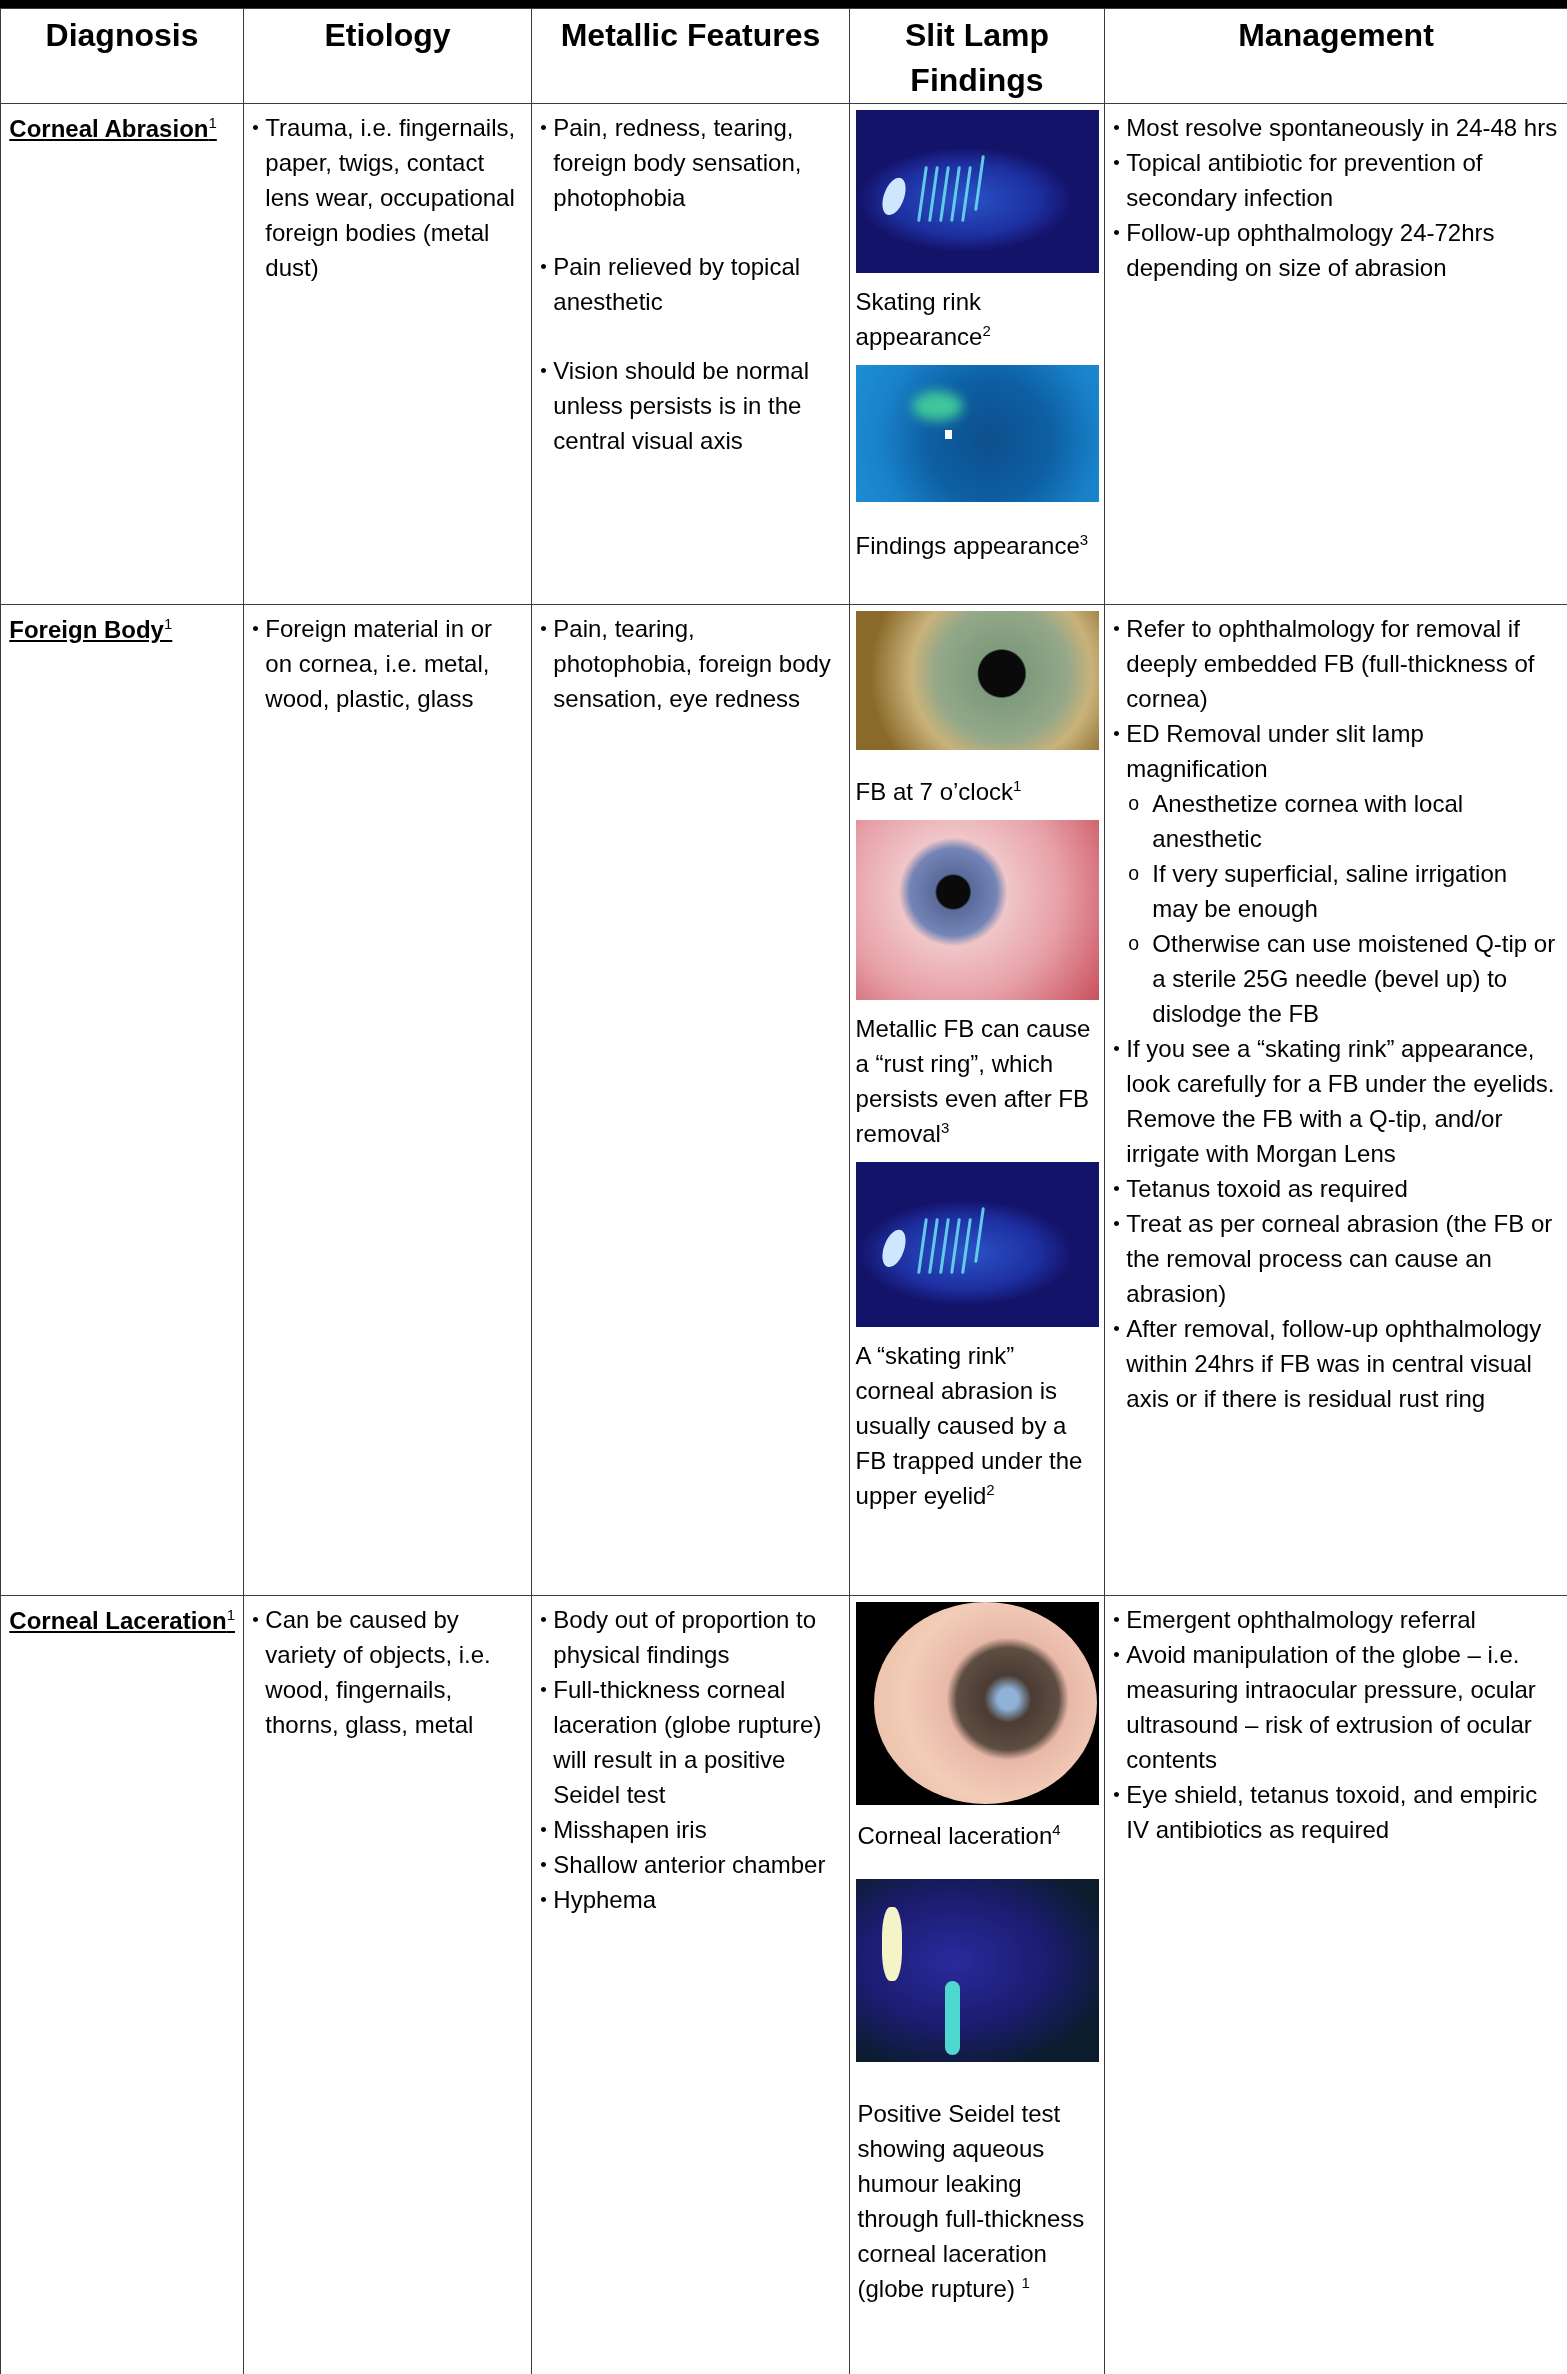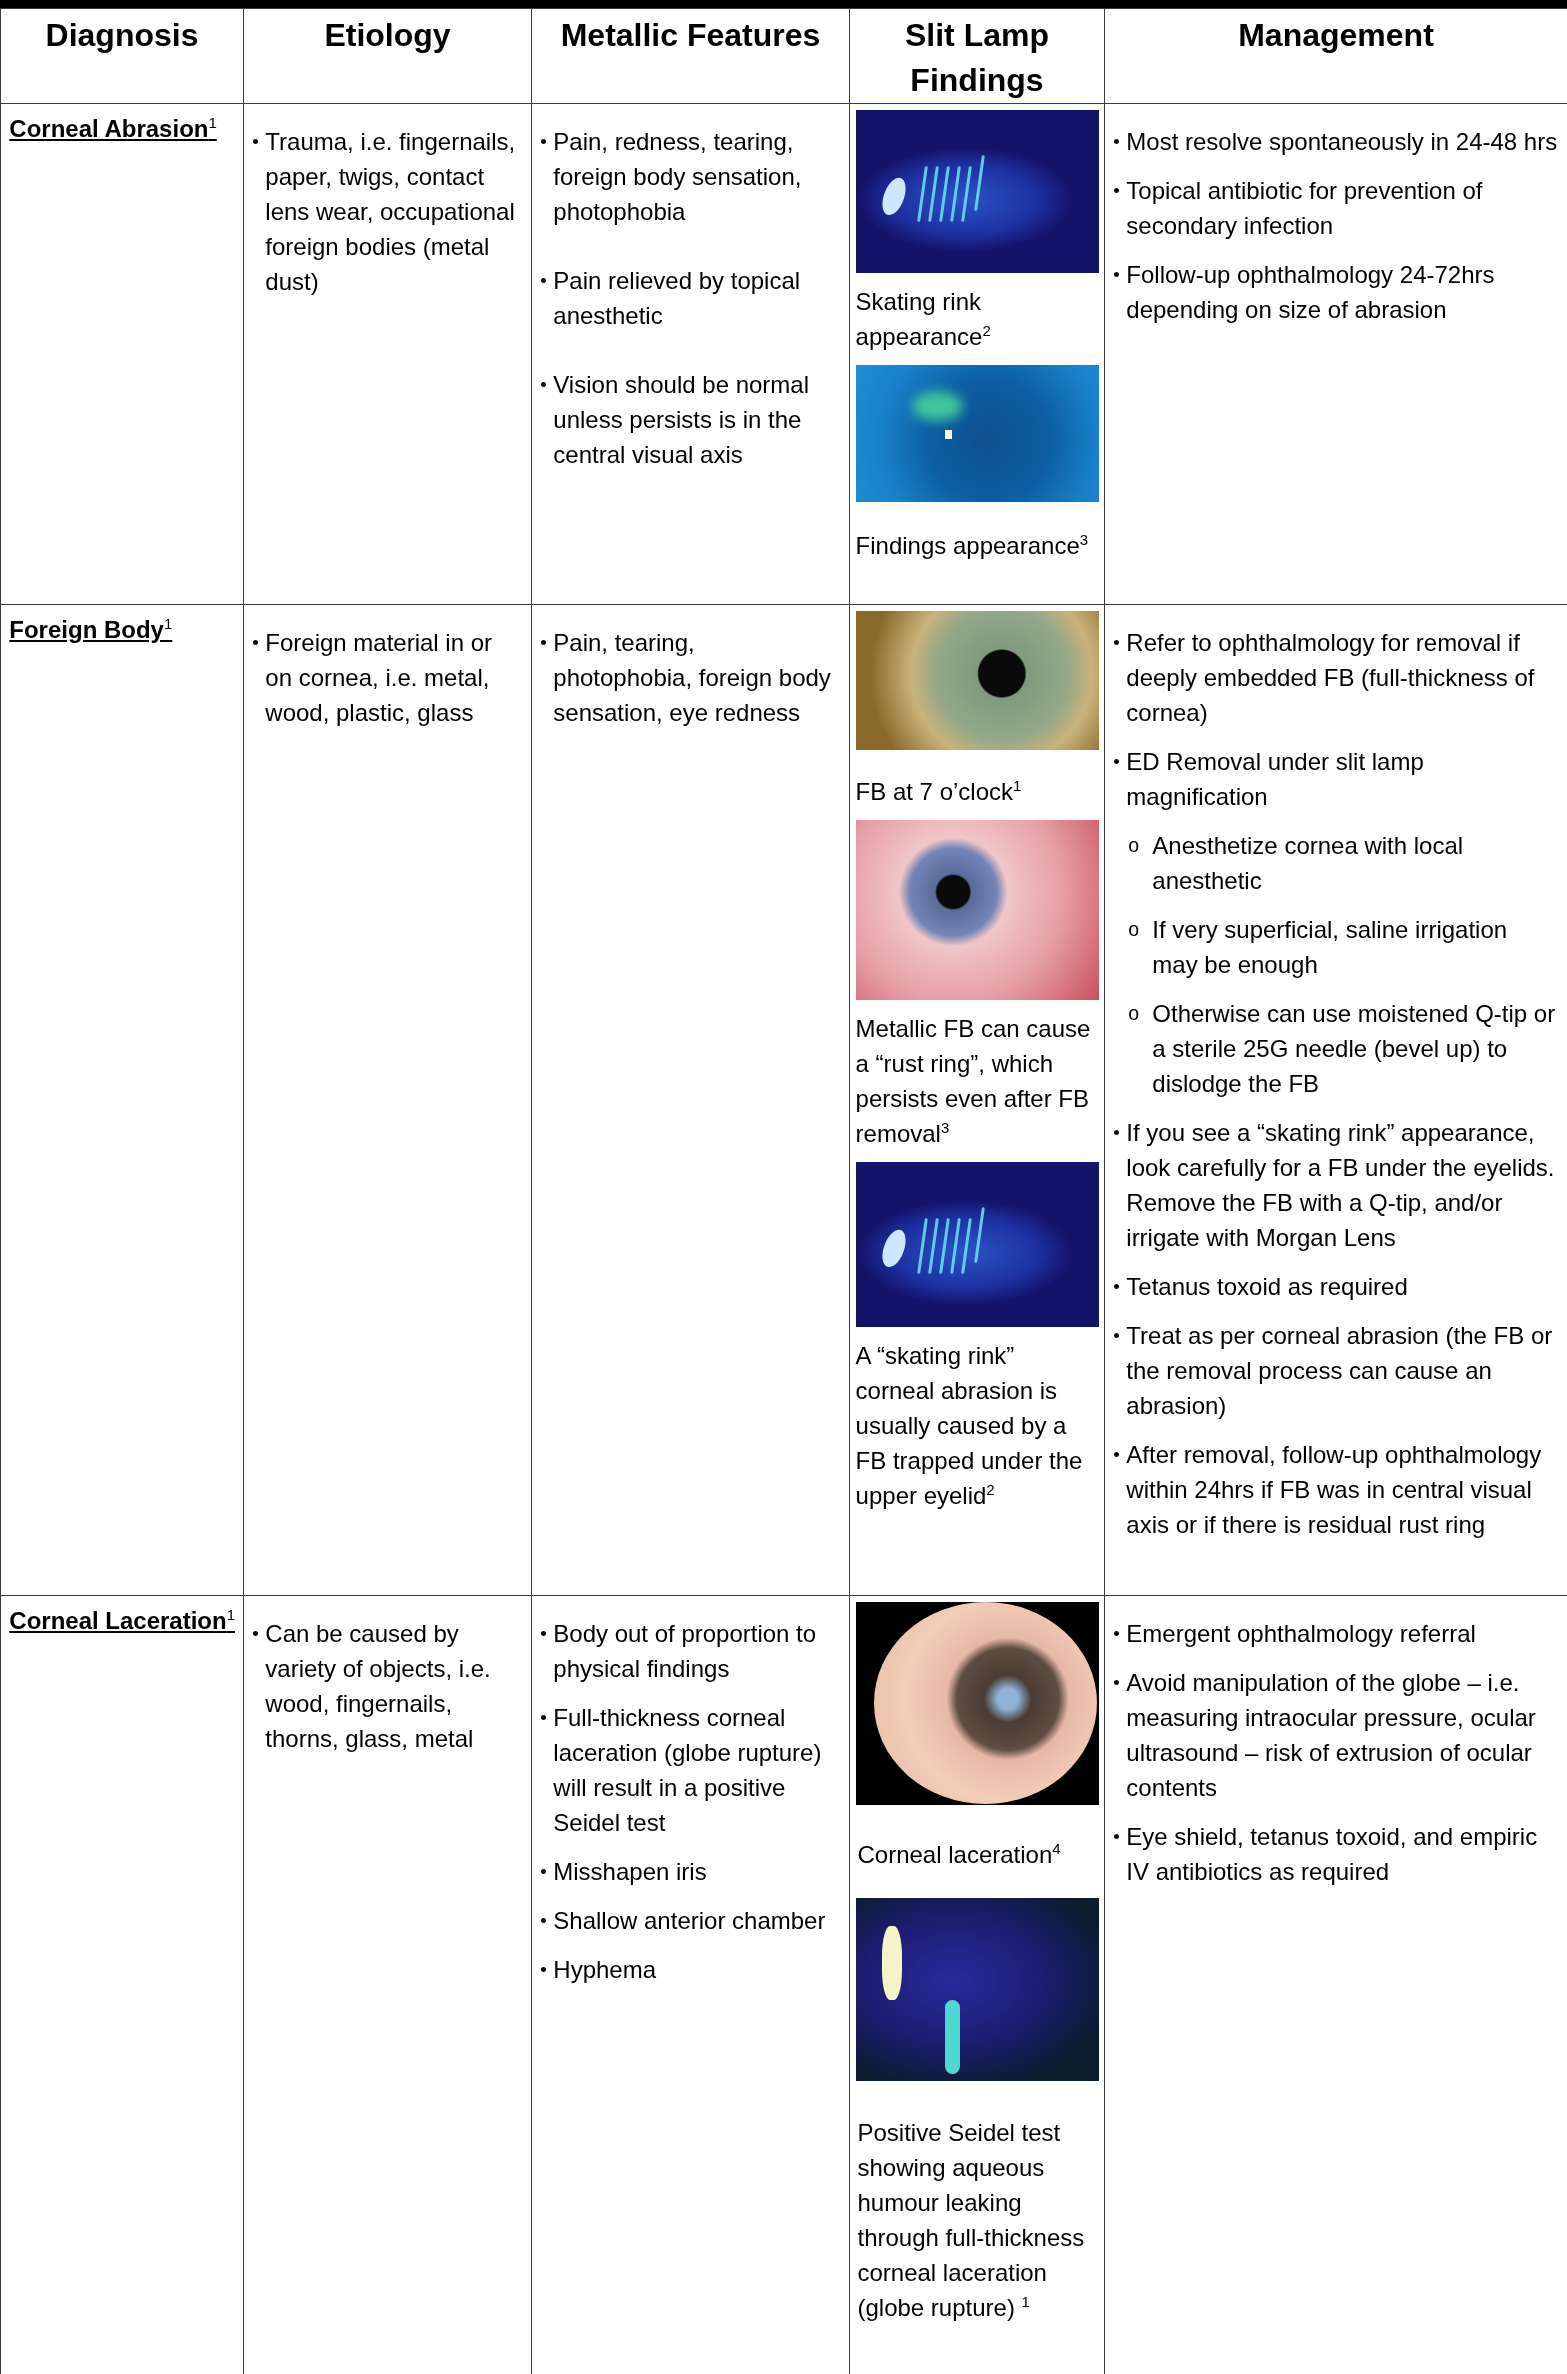--- a/index.html
+++ b/index.html
@@ -12,7 +12,7 @@
   .diag { font-weight: bold; font-size: 24px; line-height: 35px; padding: 7.4px 7.4px 0 8.3px !important; text-decoration: underline; }
   .diag sup { font-weight: normal; font-size: 15px; vertical-align: 9.3px; line-height: 0; }
   ul { list-style: none; margin: 0; padding: 5.6px 9.3px 0 8.3px; }
-  li { position: relative; padding-left: 13px; font-size: 24px; line-height: 35px; margin-top: 14px; }
+  li { position: relative; padding-left: 13px; font-size: 24px; line-height: 35px; }
   li::before { content: "•"; position: absolute; left: 0; top: 0; font-size: 18.6px; }
   li.gap { margin-bottom: 34px; }
   li.sub { padding-left: 26px; margin-left: 13px; }

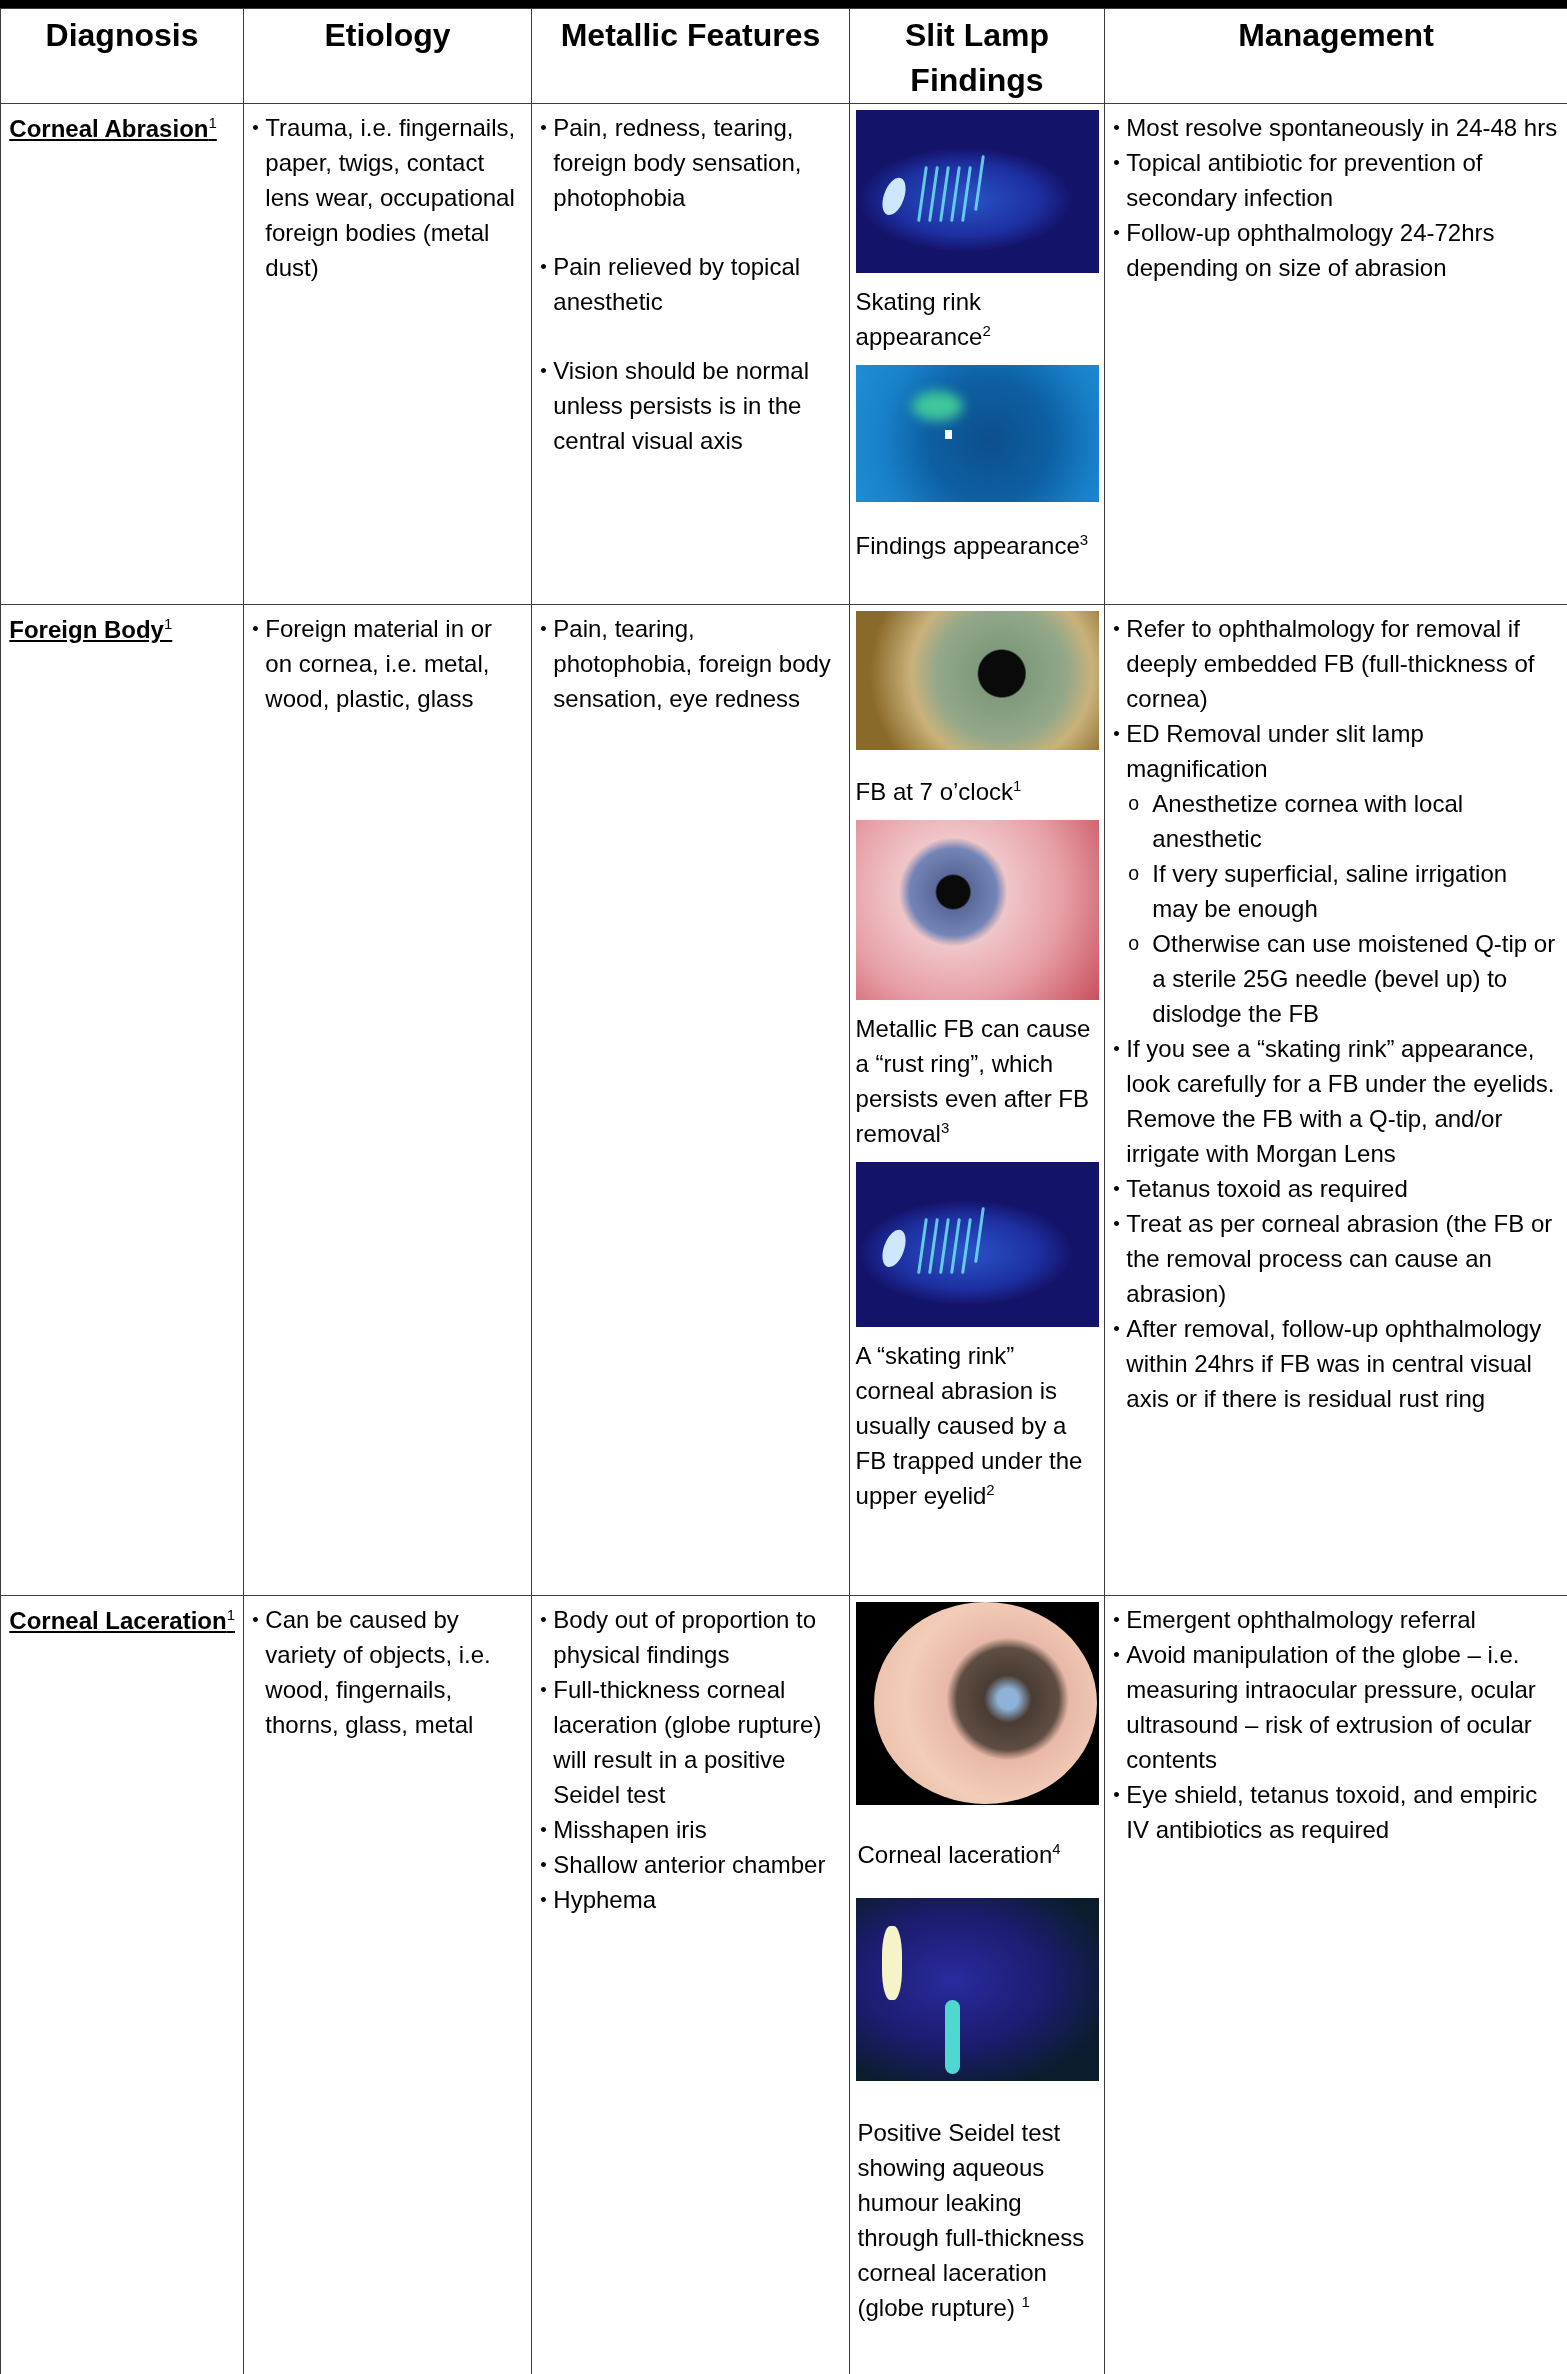--- a/index.html
+++ b/index.html
@@ -172,7 +172,7 @@
         <div class="img img-lac">
             <div class="eye"></div>
           </div>
-        <div class="cap" style="padding-top:32px;padding-bottom:26px;padding-left:1.9px"><span>Corneal laceration</span><sup>4</sup></div>
+        <div class="cap" style="padding-top:13px;padding-bottom:26px;padding-left:1.9px"><span>Corneal laceration</span><sup>4</sup></div>
         <div class="img img-seidel">
             <div class="bright"></div>
             <div class="stream"></div>

